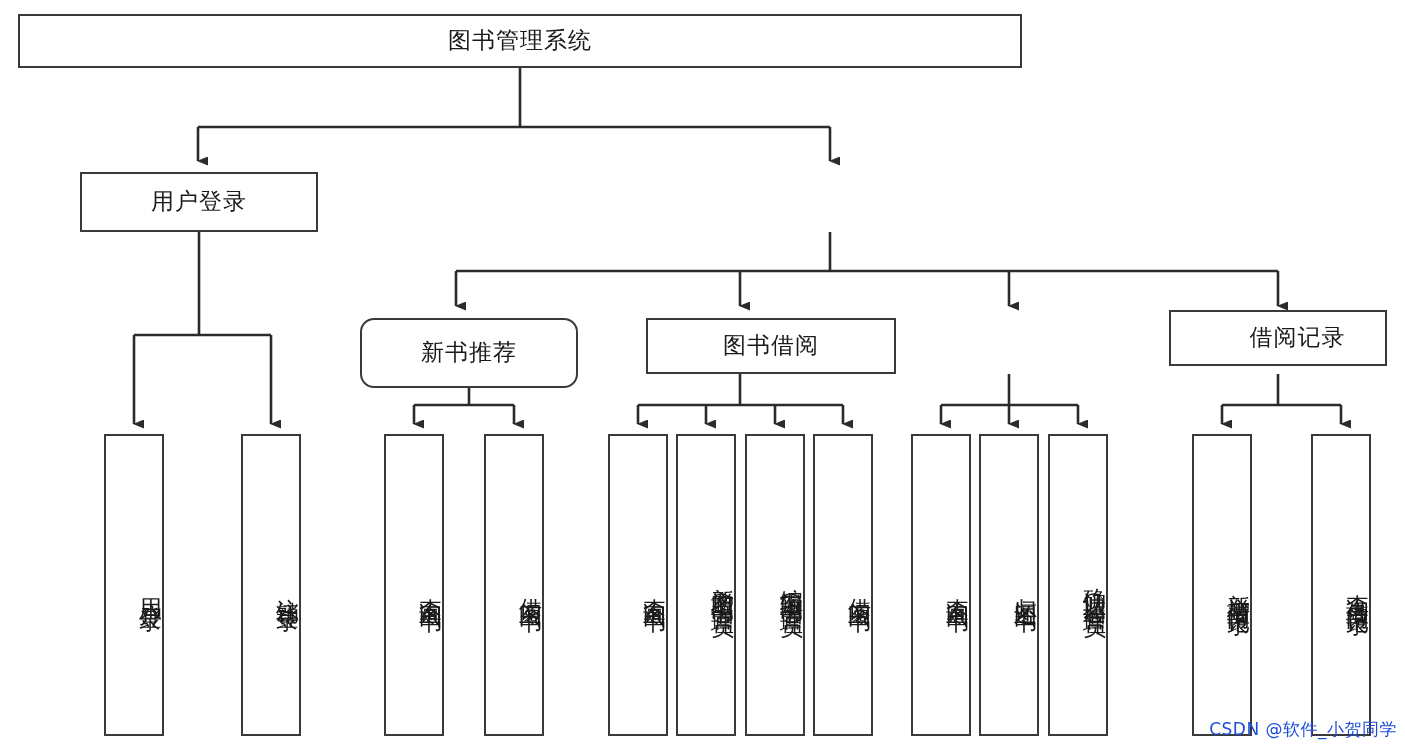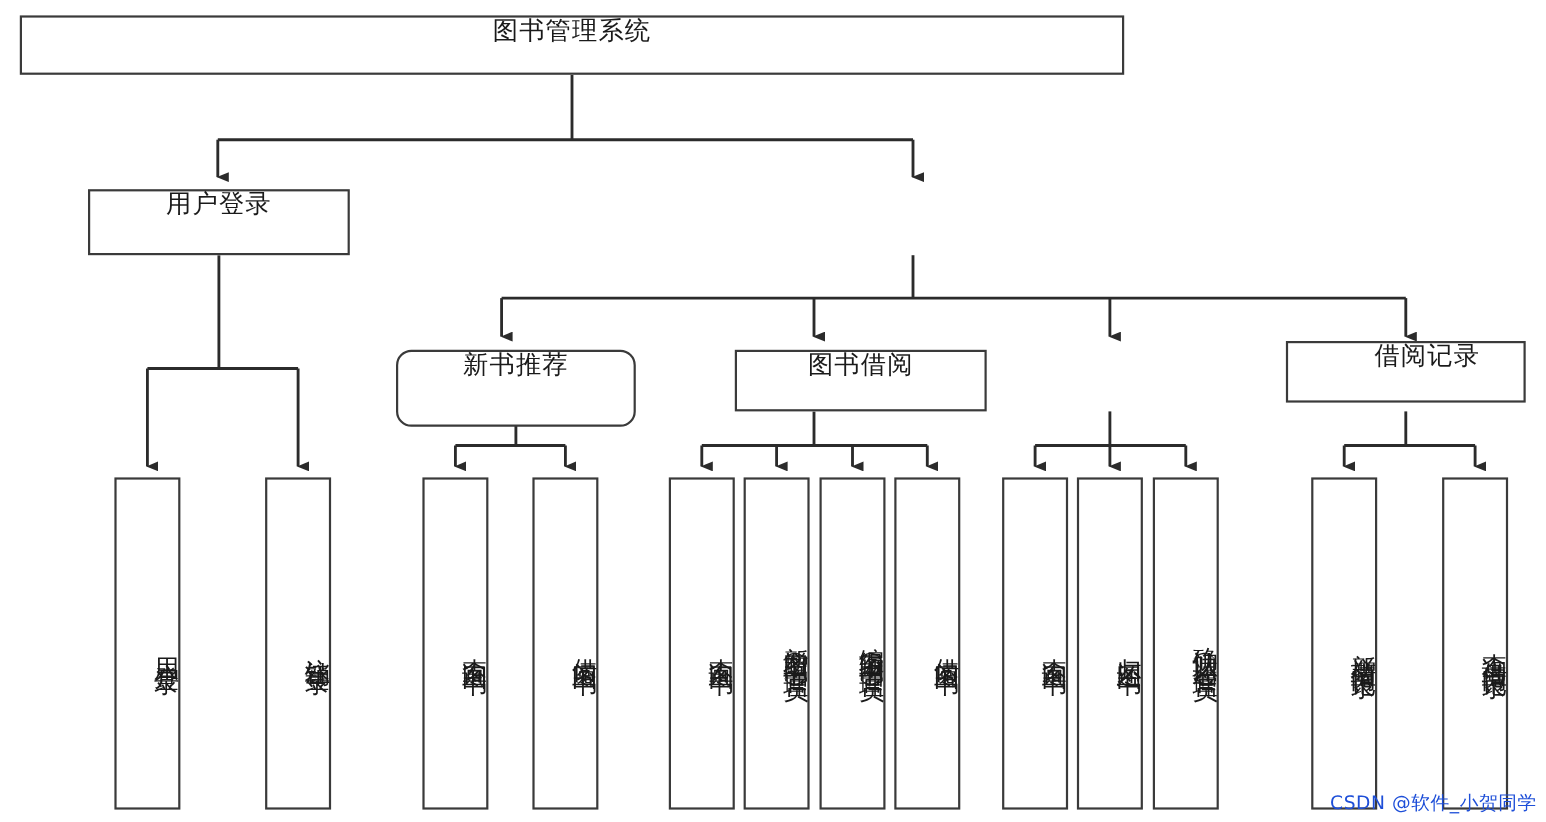--- a/index.html
+++ b/index.html
@@ -31,7 +31,7 @@
     background: #ffffff;
     border: 2.5px solid #3a3a3a;
     display: flex;
-    align-items: flex-start;
+    align-items: center;
     justify-content: center;
     color: #1a1a1a;
   }

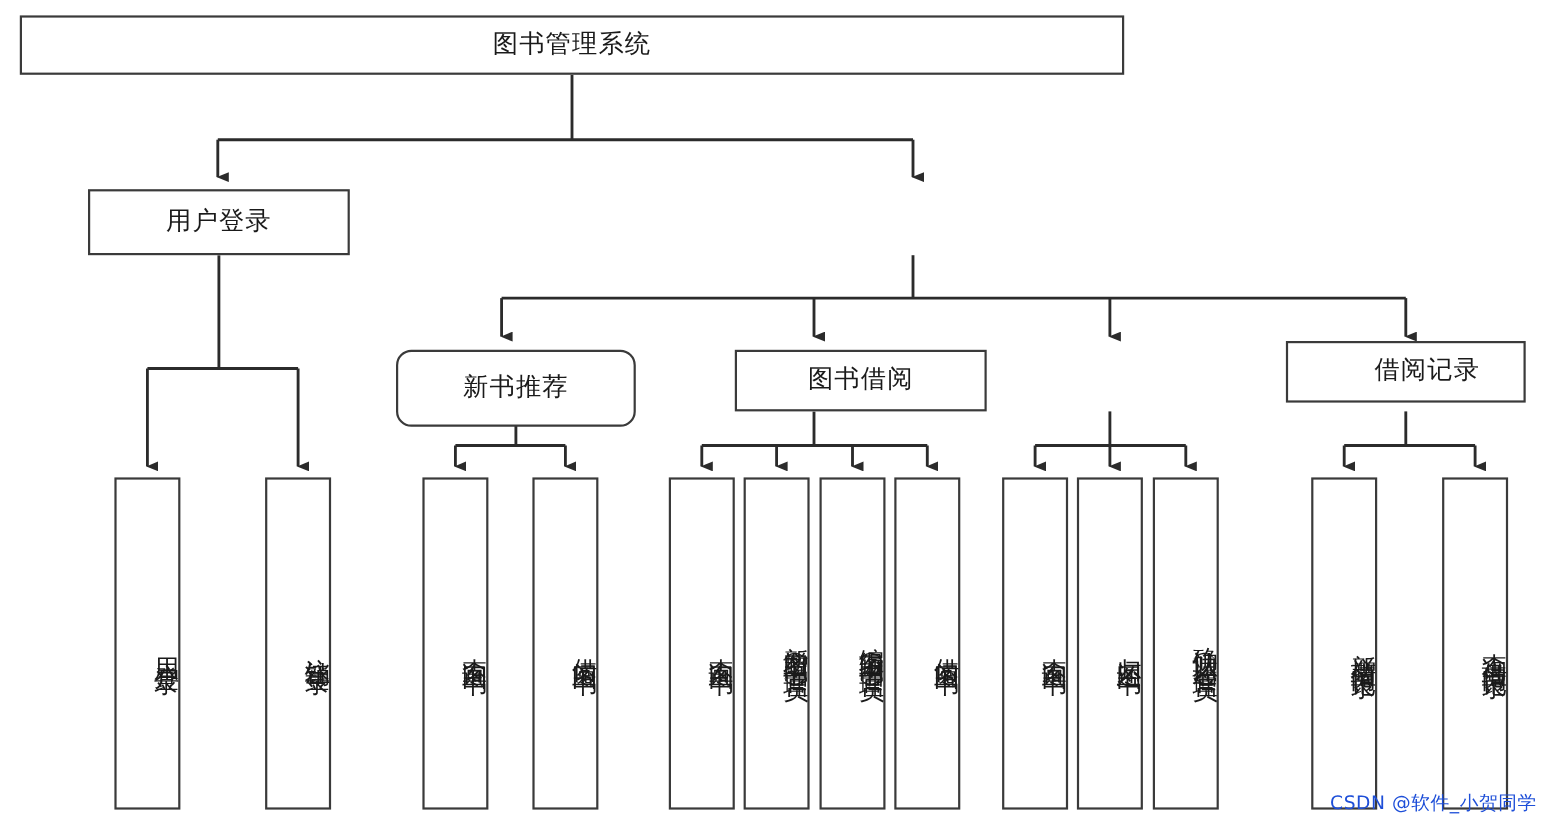--- a/index.html
+++ b/index.html
@@ -135,7 +135,7 @@
   <div class="node horiz" style="left:360px; top:318px; width:218px; height:70px;border-radius:14px;">
     <span class="label">新书推荐</span>
   </div>
-  <div class="node horiz" style="left:668px; top:318px; width:229px; height:56px;">
+  <div class="node horiz" style="left:646px; top:318px; width:250px; height:56px;">
     <span class="label">图书借阅</span>
   </div>
   <div class="node horiz" style="left:1169px; top:310px; width:218px; height:56px;padding-left:39px;">

